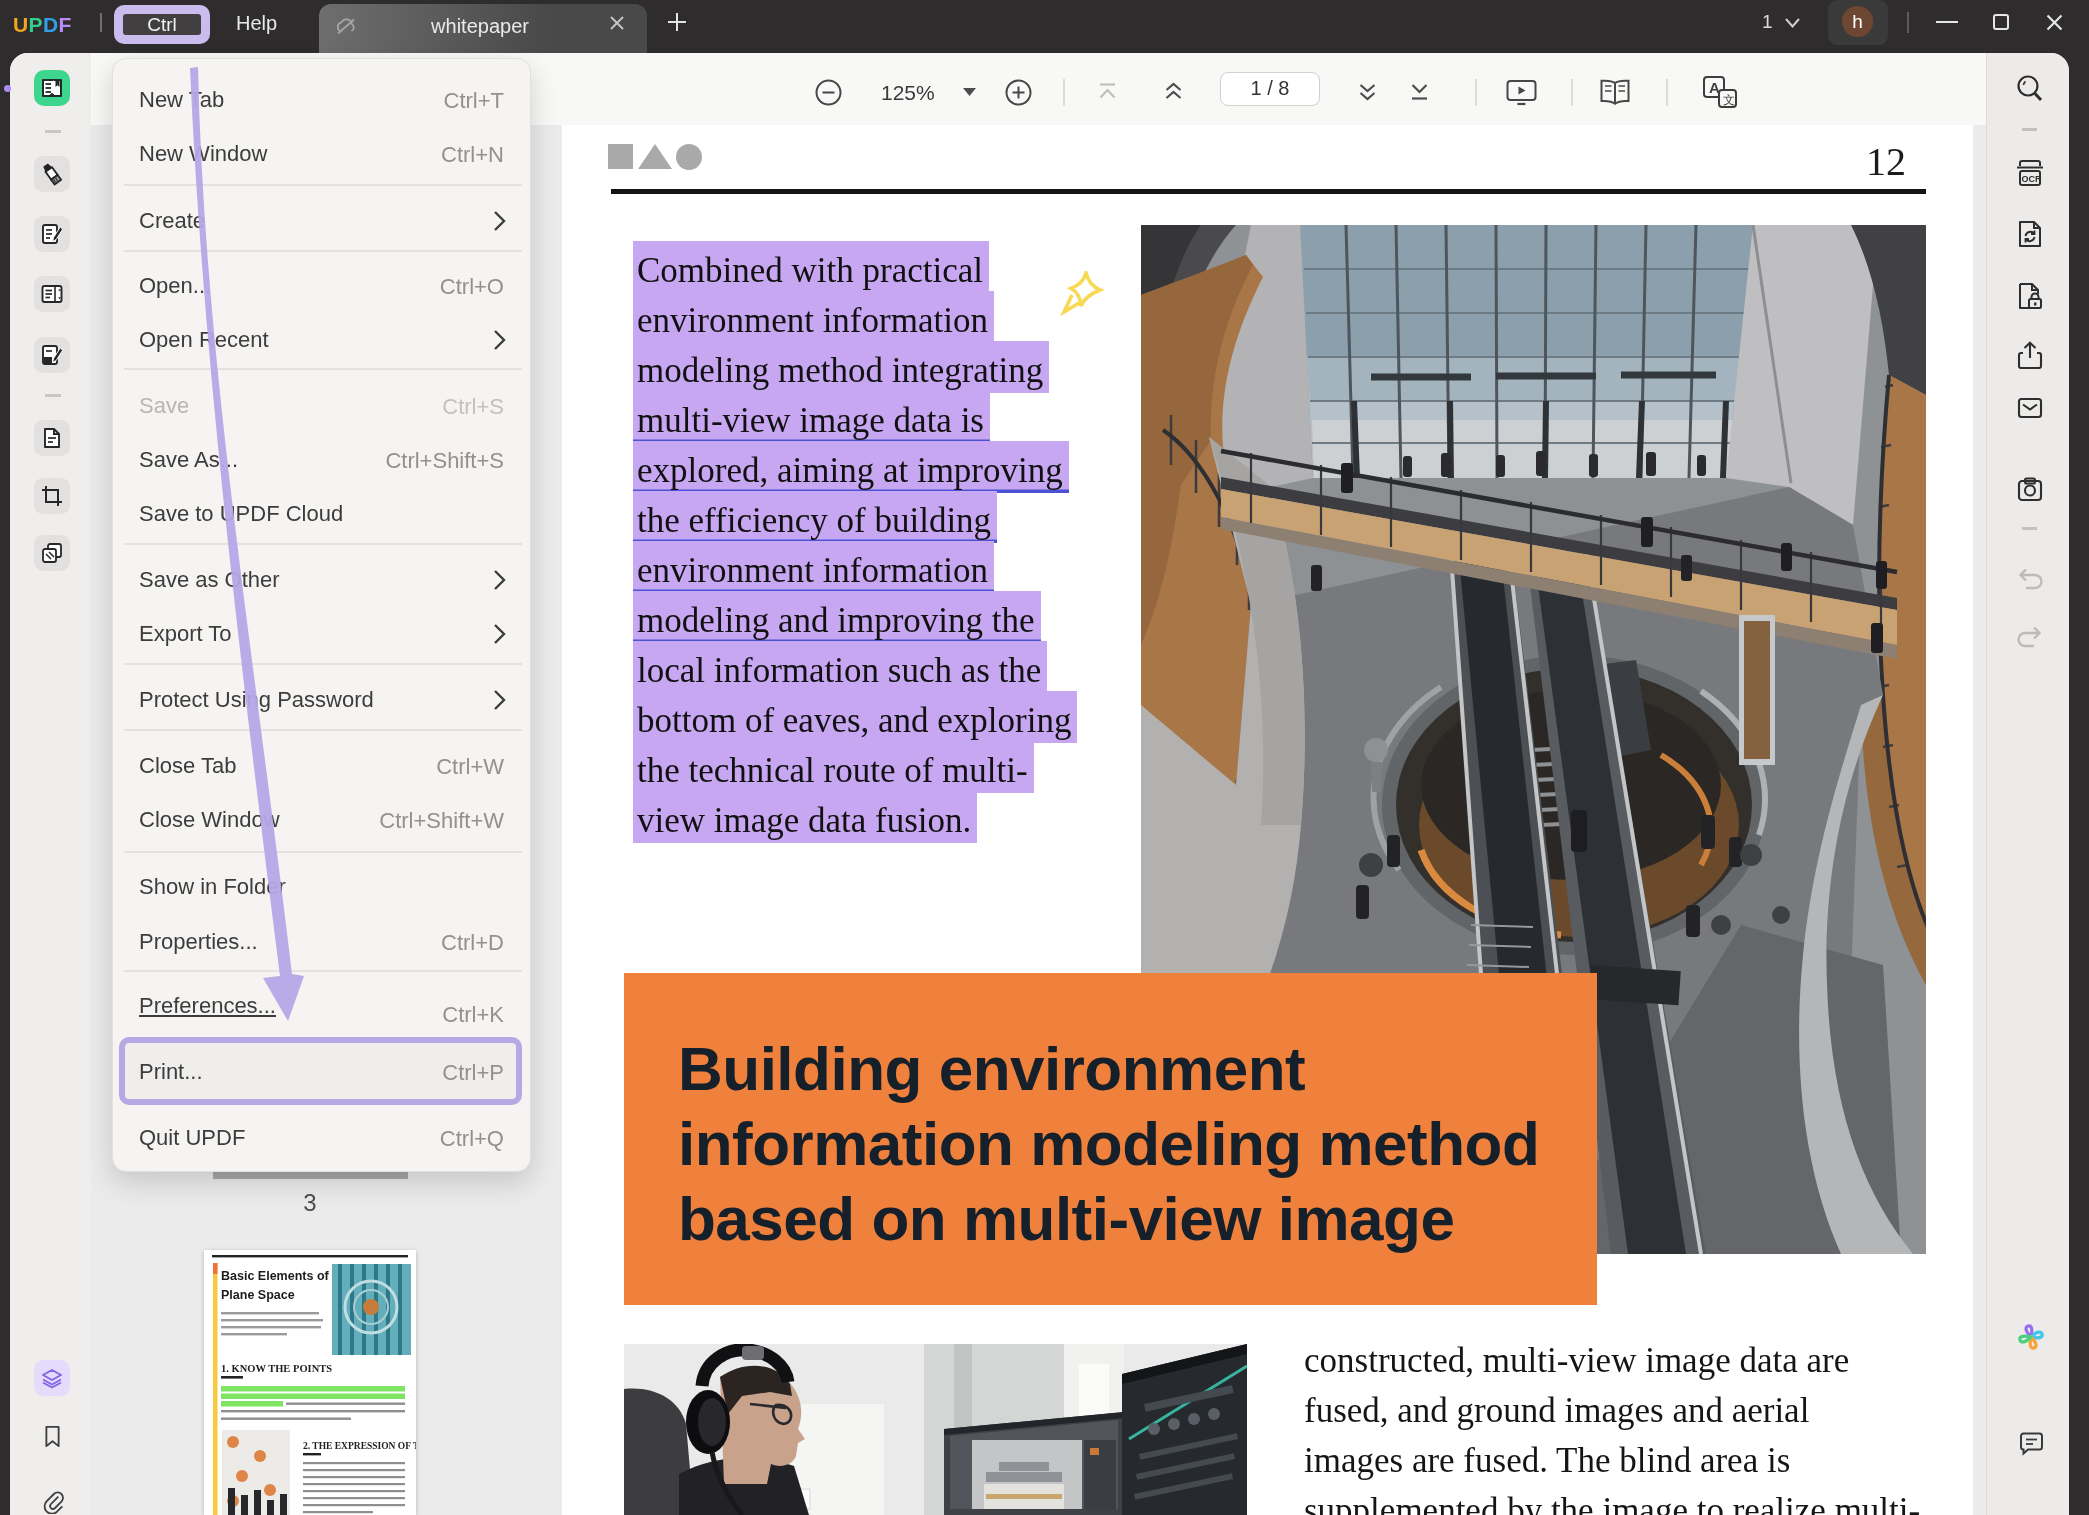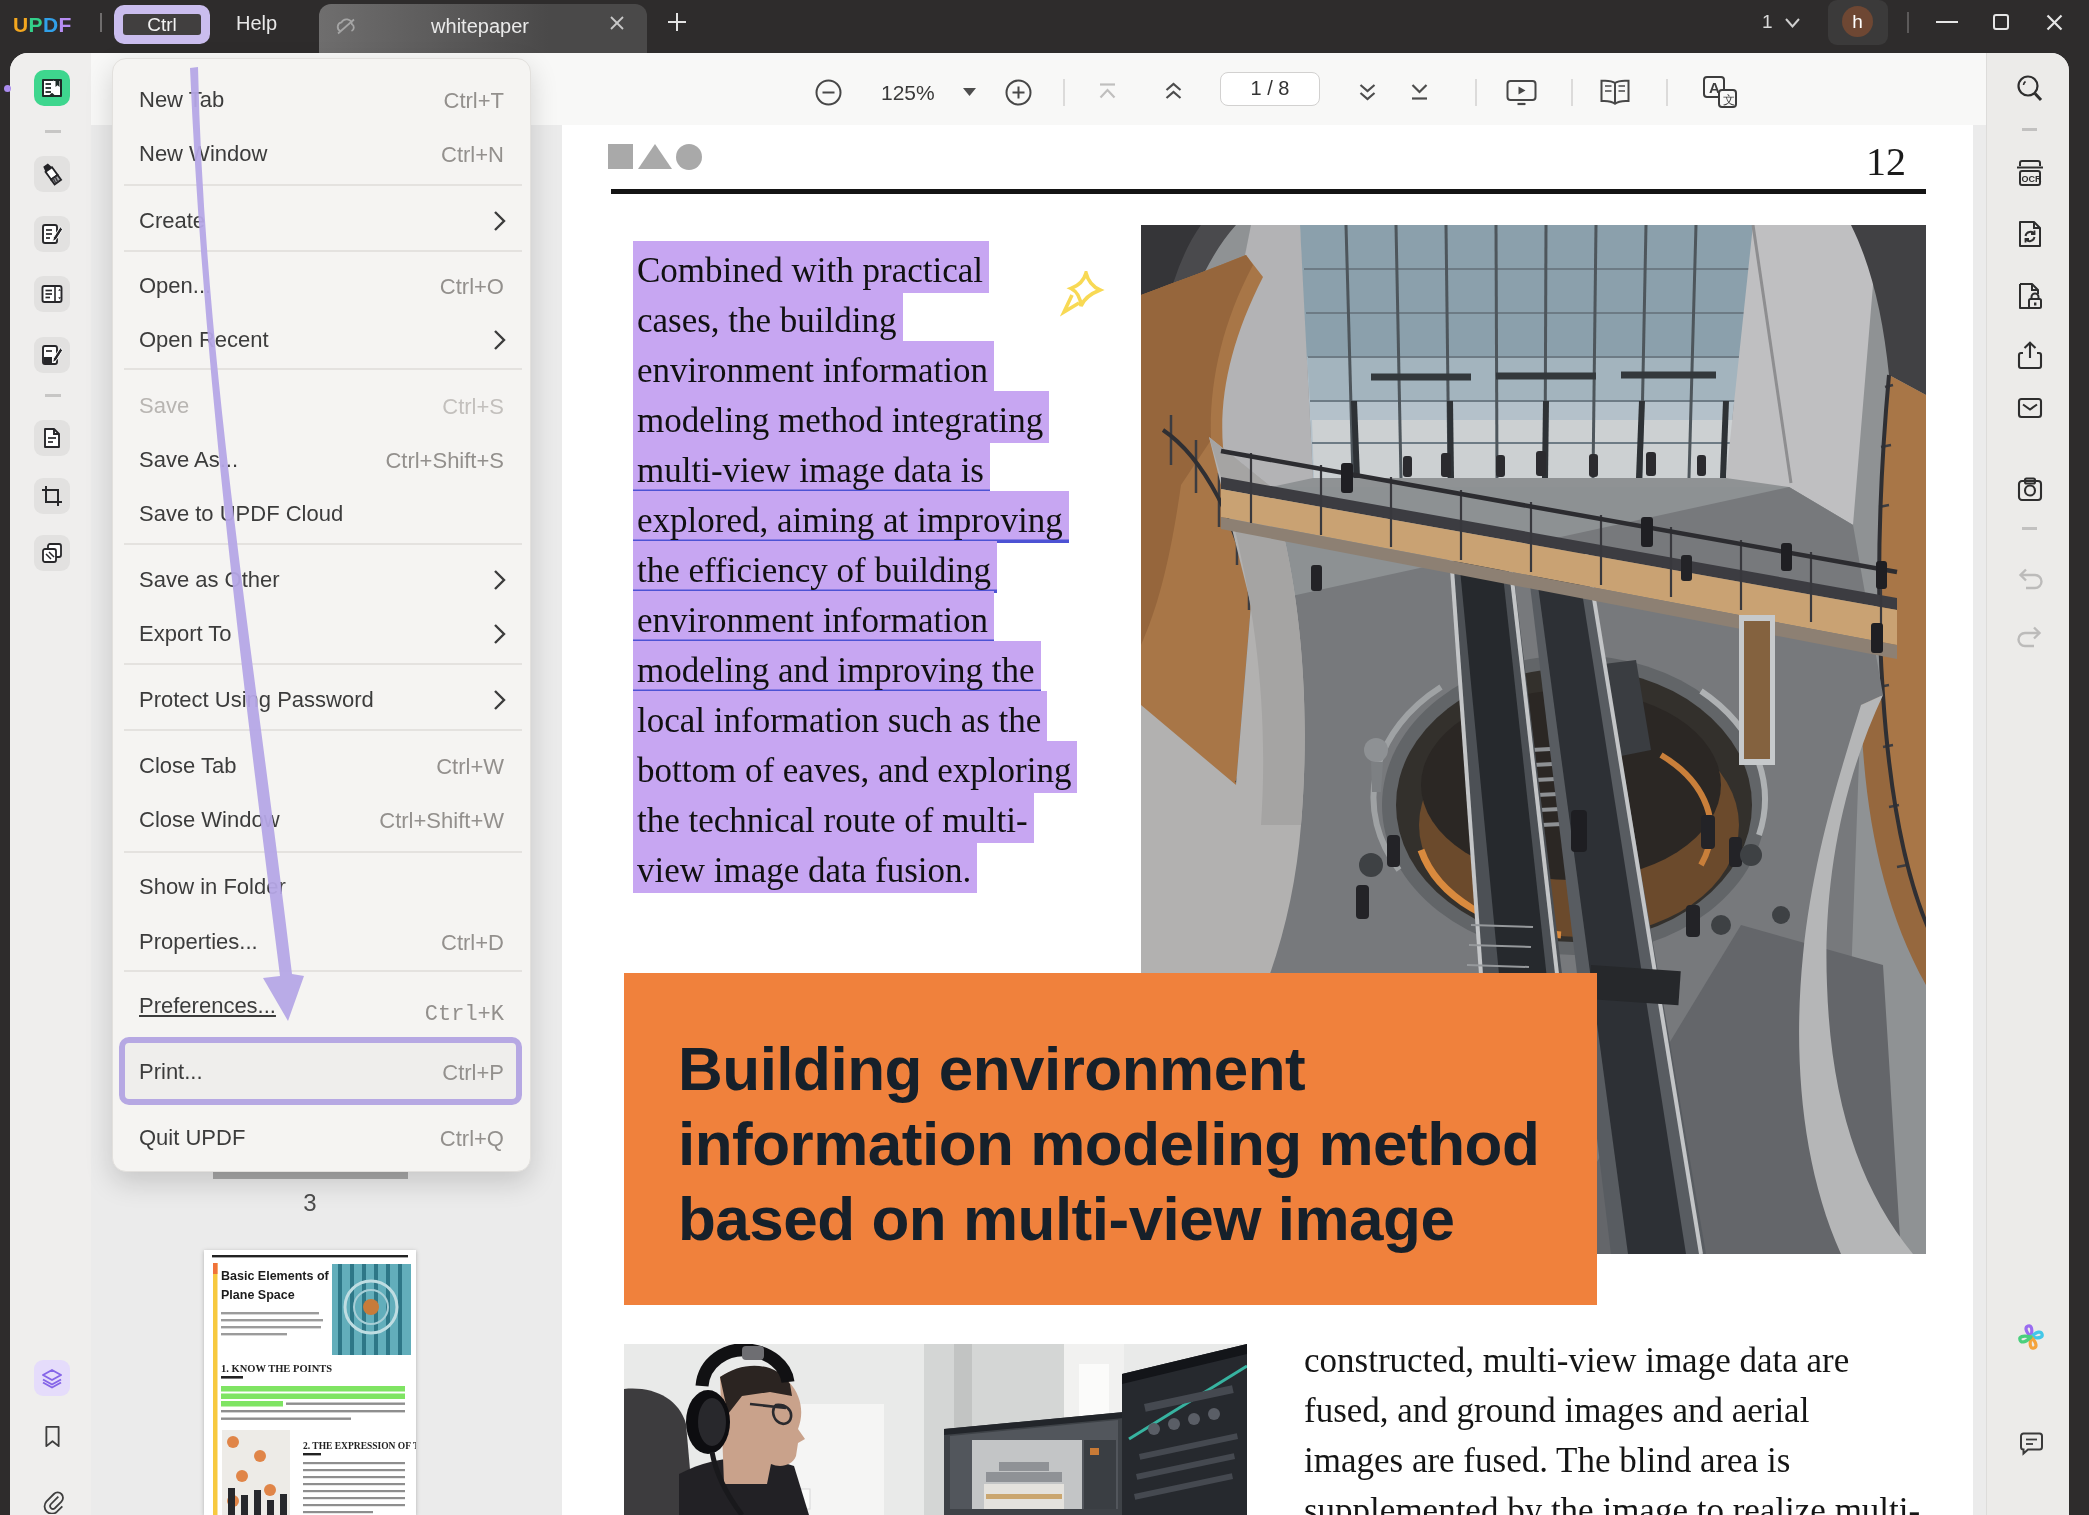--- a/index.html
+++ b/index.html
@@ -295,7 +295,6 @@
 
   <div class="abs" style="left:633px;top:246px;width:470px;font-family:'Liberation Serif',serif;font-size:35px;line-height:50px;color:#111;">
     <div><span class="hl">Combined with practical</span></div>
-    <div><span class="hl">cases, the building</span></div>
     <div><span class="hl">environment information</span></div>
     <div><span class="hl">modeling method integrating</span></div>
     <div><span class="hl hlu">multi-view image data is</span></div>

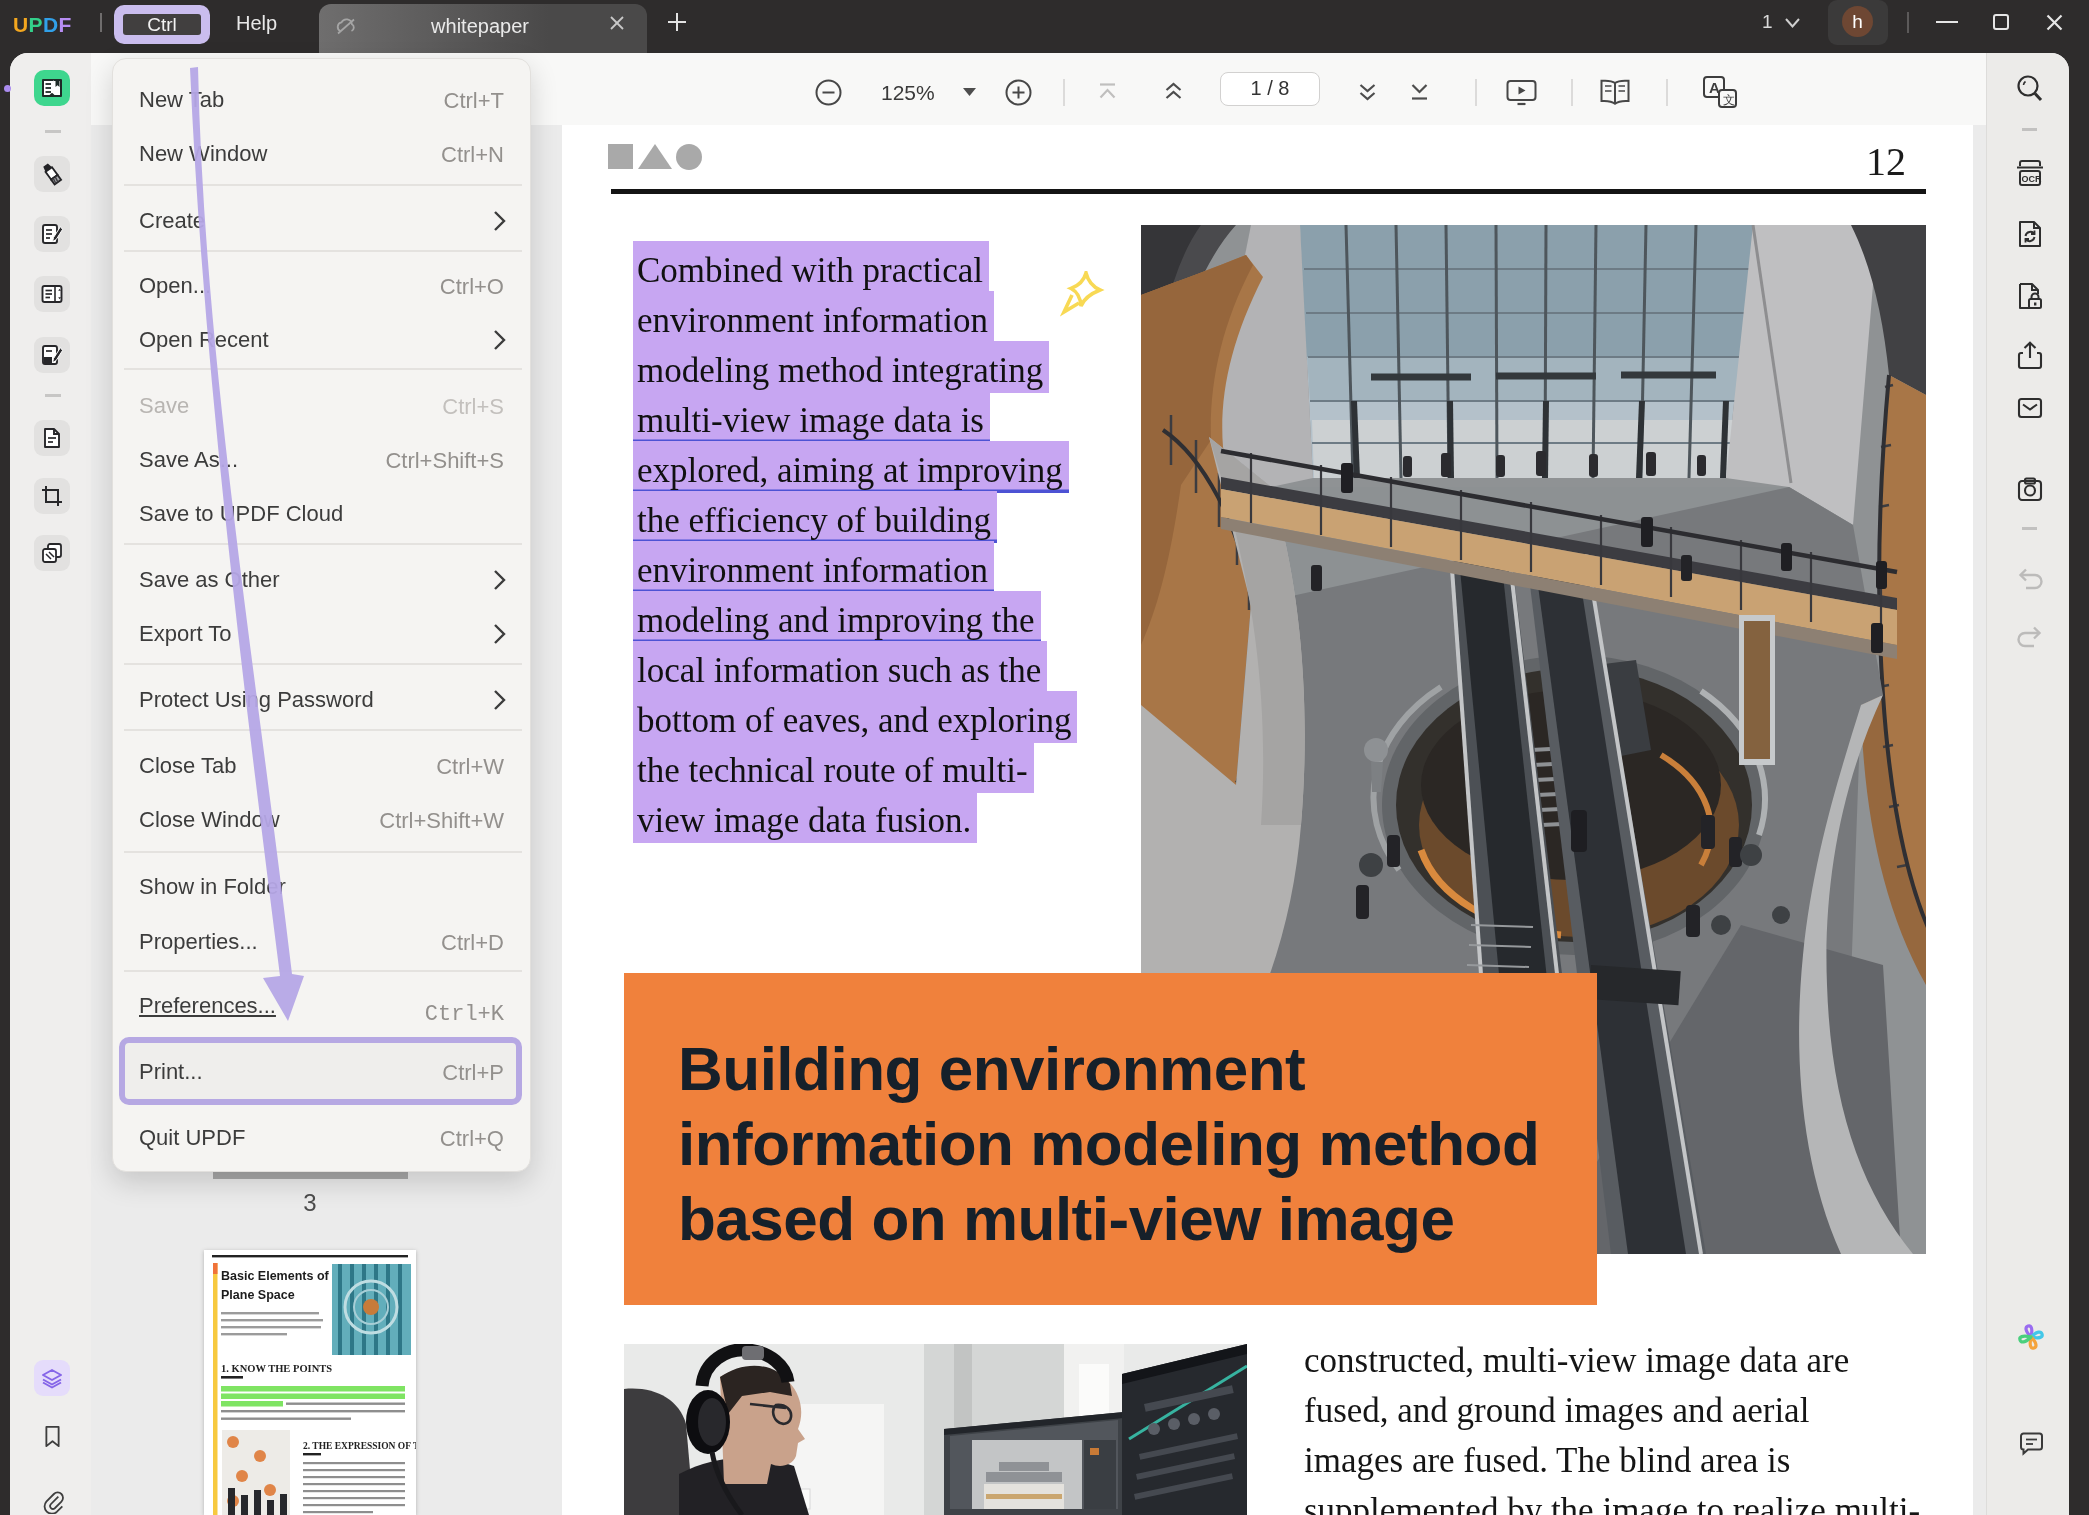--- a/index.html
+++ b/index.html
@@ -673,7 +673,7 @@
     <div class="ms" style="top:868px;">Ctrl+D</div>
   <div class="sep" style="top:911px;"></div>
   <div class="mi" style="top:931px;text-decoration:underline;">Preferences...</div>
-    <div class="ms" style="top:940px;font-family:Liberation Mono, monospace;">Ctrl+K</div>
+    <div class="ms" style="top:940px;">Ctrl+K</div>
   <div class="abs" style="left:6px;top:978px;width:403px;height:68px;border:6px solid #b6a8e3;border-radius:10px;background:#efeeec;"></div>
   <div class="mi" style="top:997px;">Print...</div>
     <div class="ms" style="top:998px;">Ctrl+P</div>

